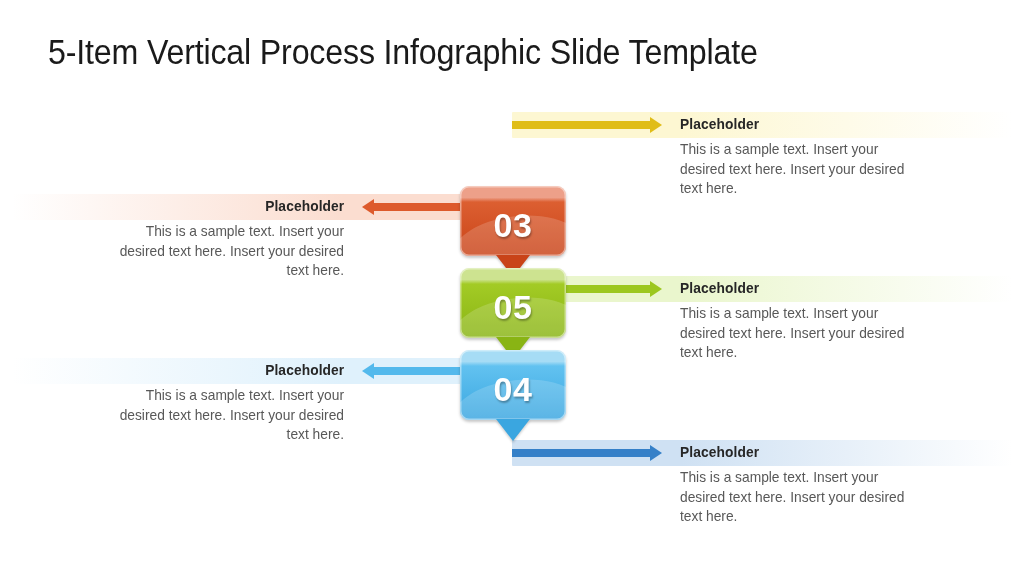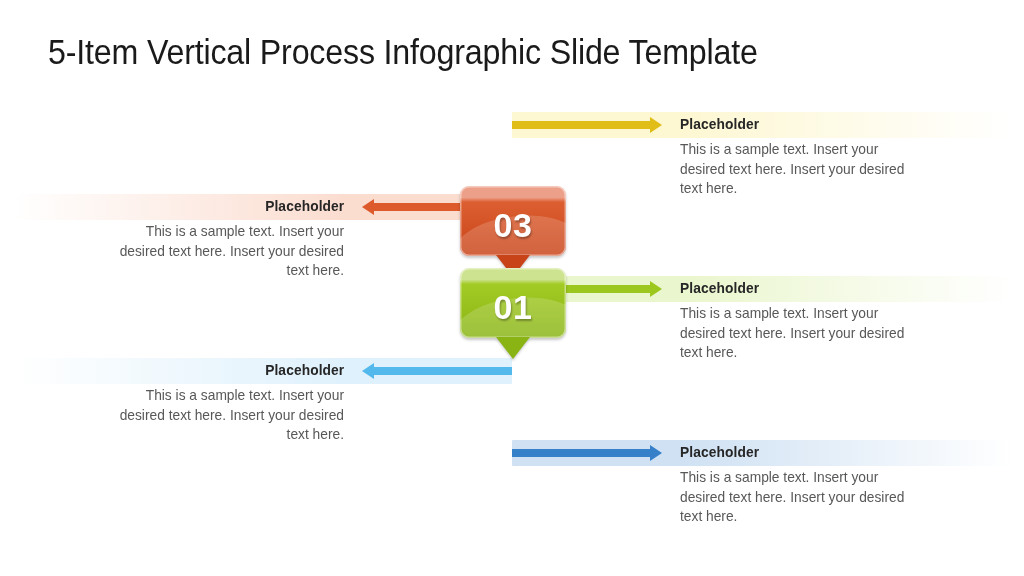--- a/index.html
+++ b/index.html
@@ -239,7 +239,7 @@
           </div>
         </div>
         <div class="card-rim"></div>
-        <div class="num">01</div>
+        <div class="num">05</div>
         <div class="tail" style="border-top: 22px solid rgb(137, 180, 20);"></div>
       </div>
     </div>

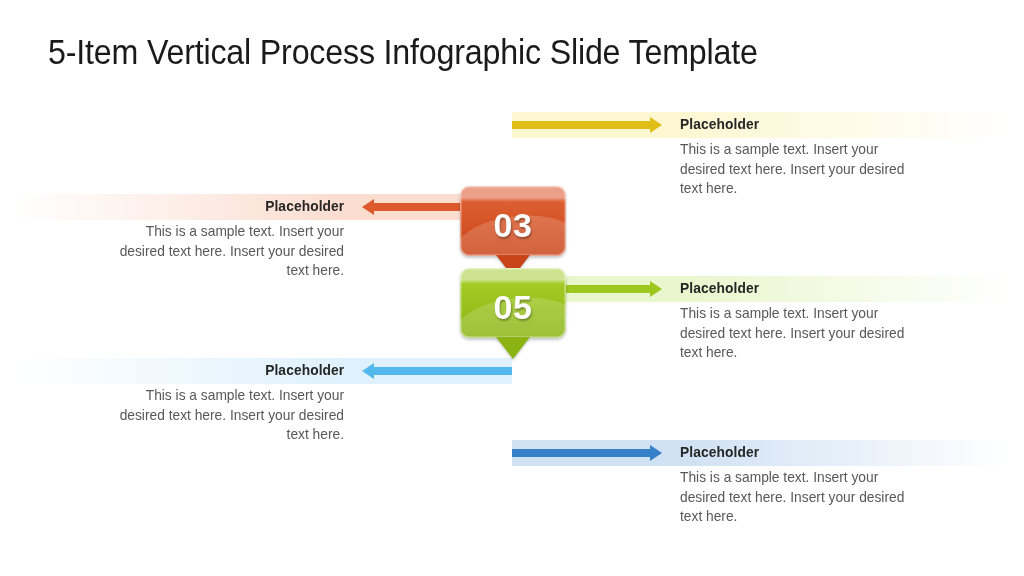--- a/index.html
+++ b/index.html
@@ -251,6 +251,17 @@
       </div>
       <div class="placeholder-label">Placeholder</div>
       <div class="body-text">This is a sample text. Insert your desired text here. Insert your desired text here.</div>
+      <div class="card">
+        <div class="card-inner">
+          <div class="card-top" style="background: linear-gradient(rgb(166, 220, 245) 0%, rgb(166, 220, 245) 72%, rgb(98, 194, 240) 100%);"></div>
+          <div class="card-body" style="background: linear-gradient(rgb(98, 194, 240) 0%, rgb(58, 166, 224) 100%);">
+            <div class="card-gloss"></div>
+          </div>
+        </div>
+        <div class="card-rim"></div>
+        <div class="num">04</div>
+        <div class="tail" style="border-top: 22px solid rgb(58, 166, 224);"></div>
+      </div>
     </div>
     <div class="step right" style="top: 432px;">
       <div class="band">

